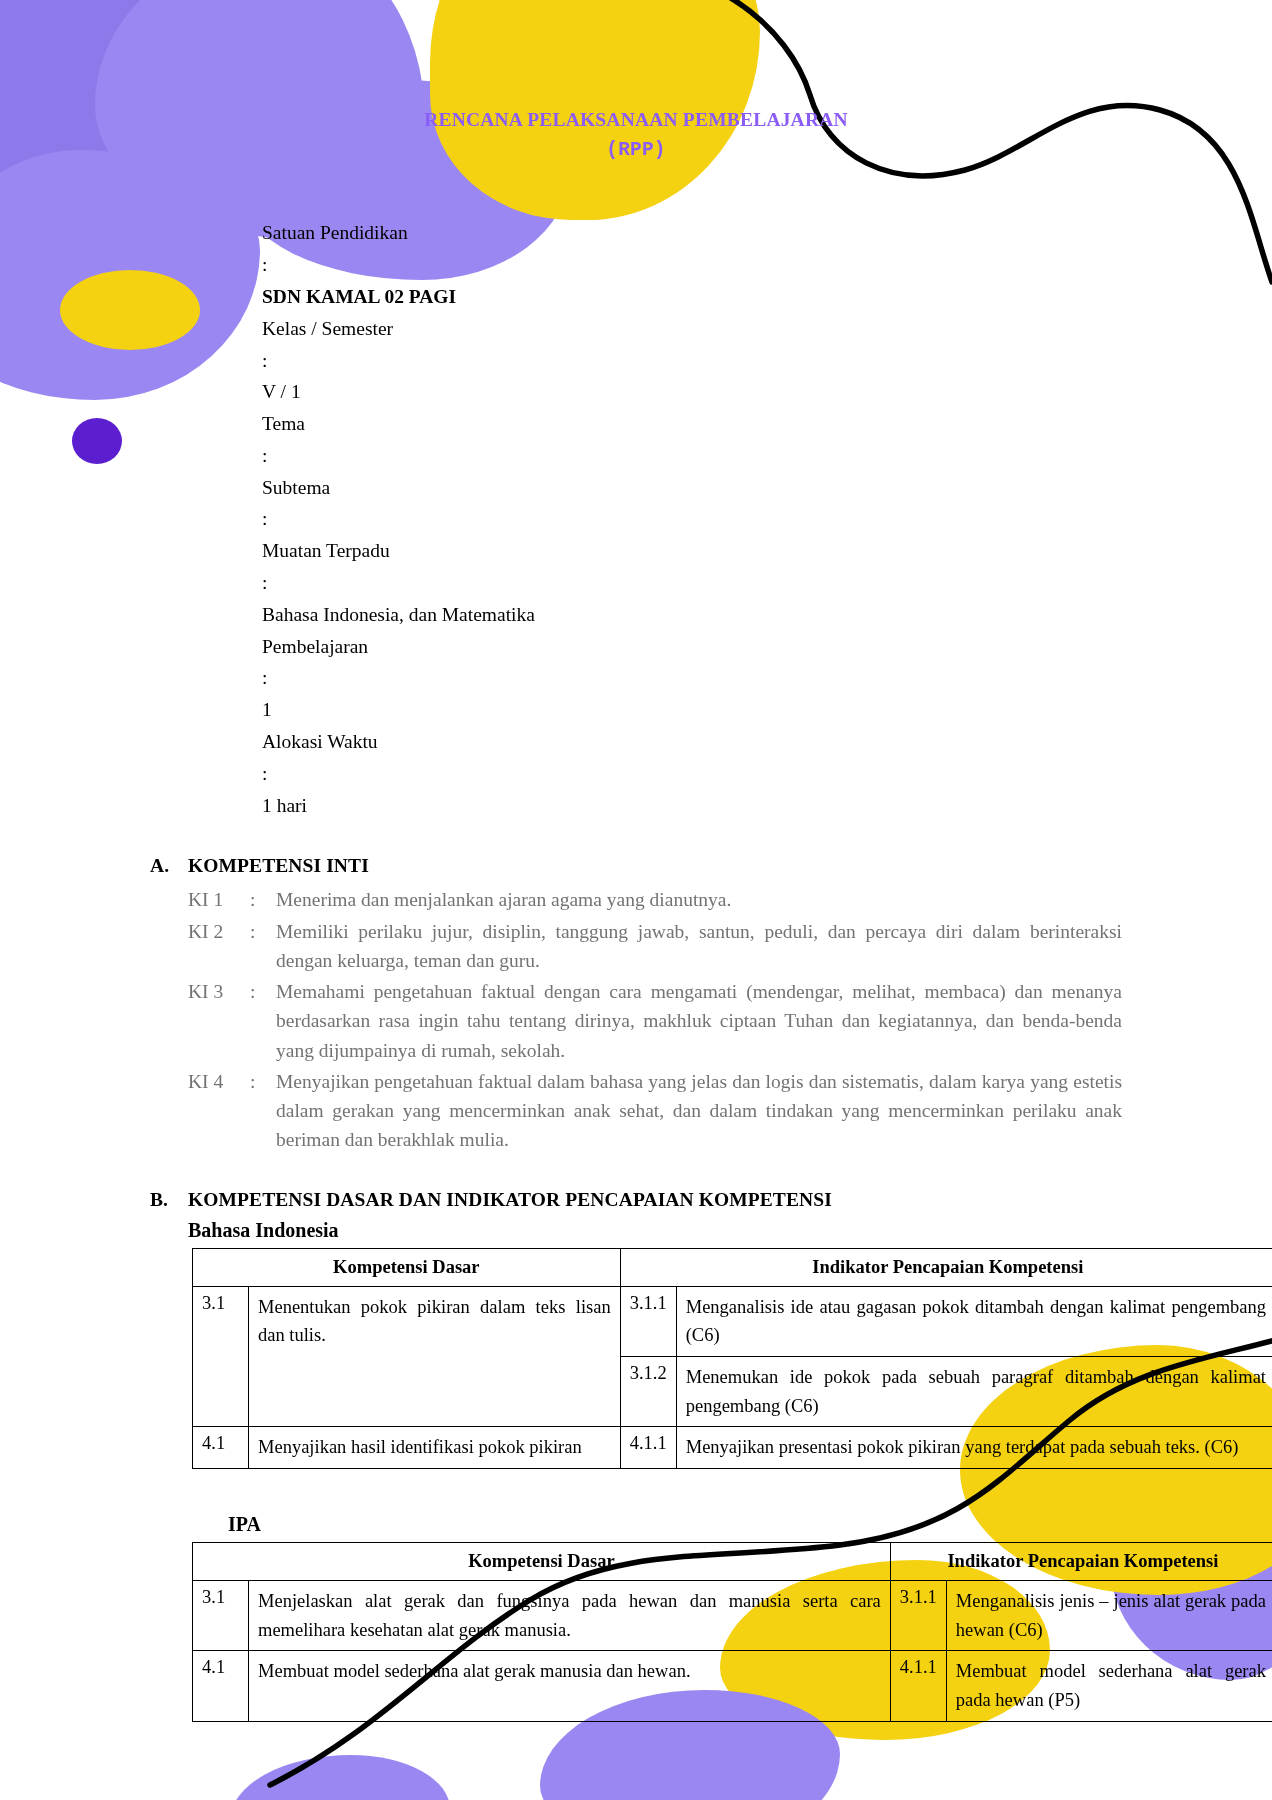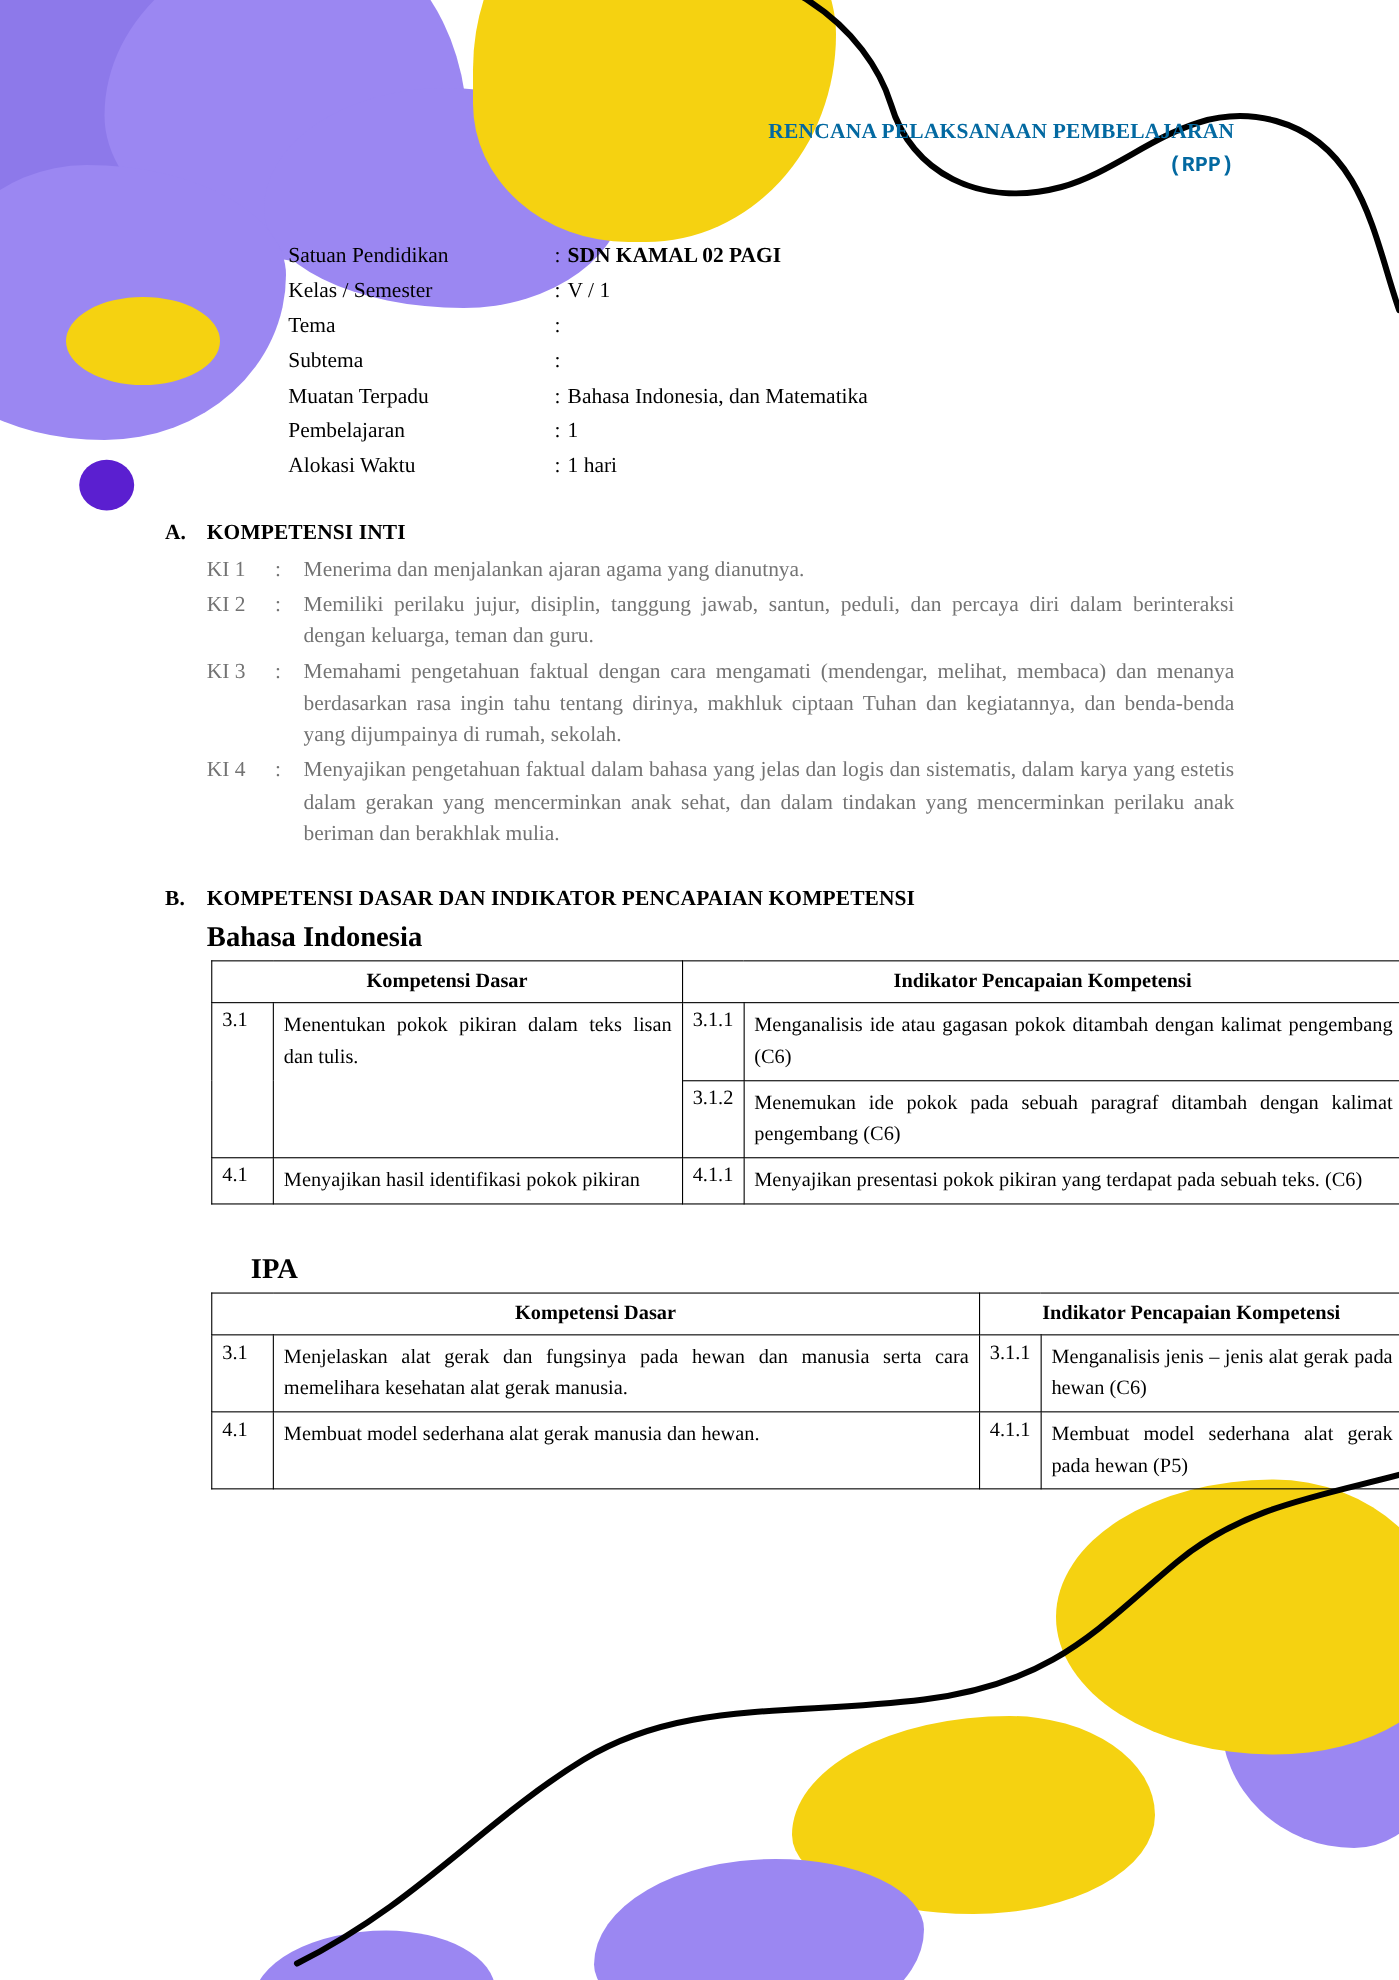--- a/index.html
+++ b/index.html
@@ -114,14 +114,14 @@
   }
 
   .doc-title {
-    text-align: right;
+    text-align: center;
     font-weight: bold;
     font-size: 19.5px;
     letter-spacing: 0.2px;
     line-height: 1.55;
     margin: 0;
     padding-top: 105px;
-    color: #0369a1;
+    color: #8b5cf6;
   }
   .doc-title .sub { display: block; font-family: Liberation Mono, monospace; }
 

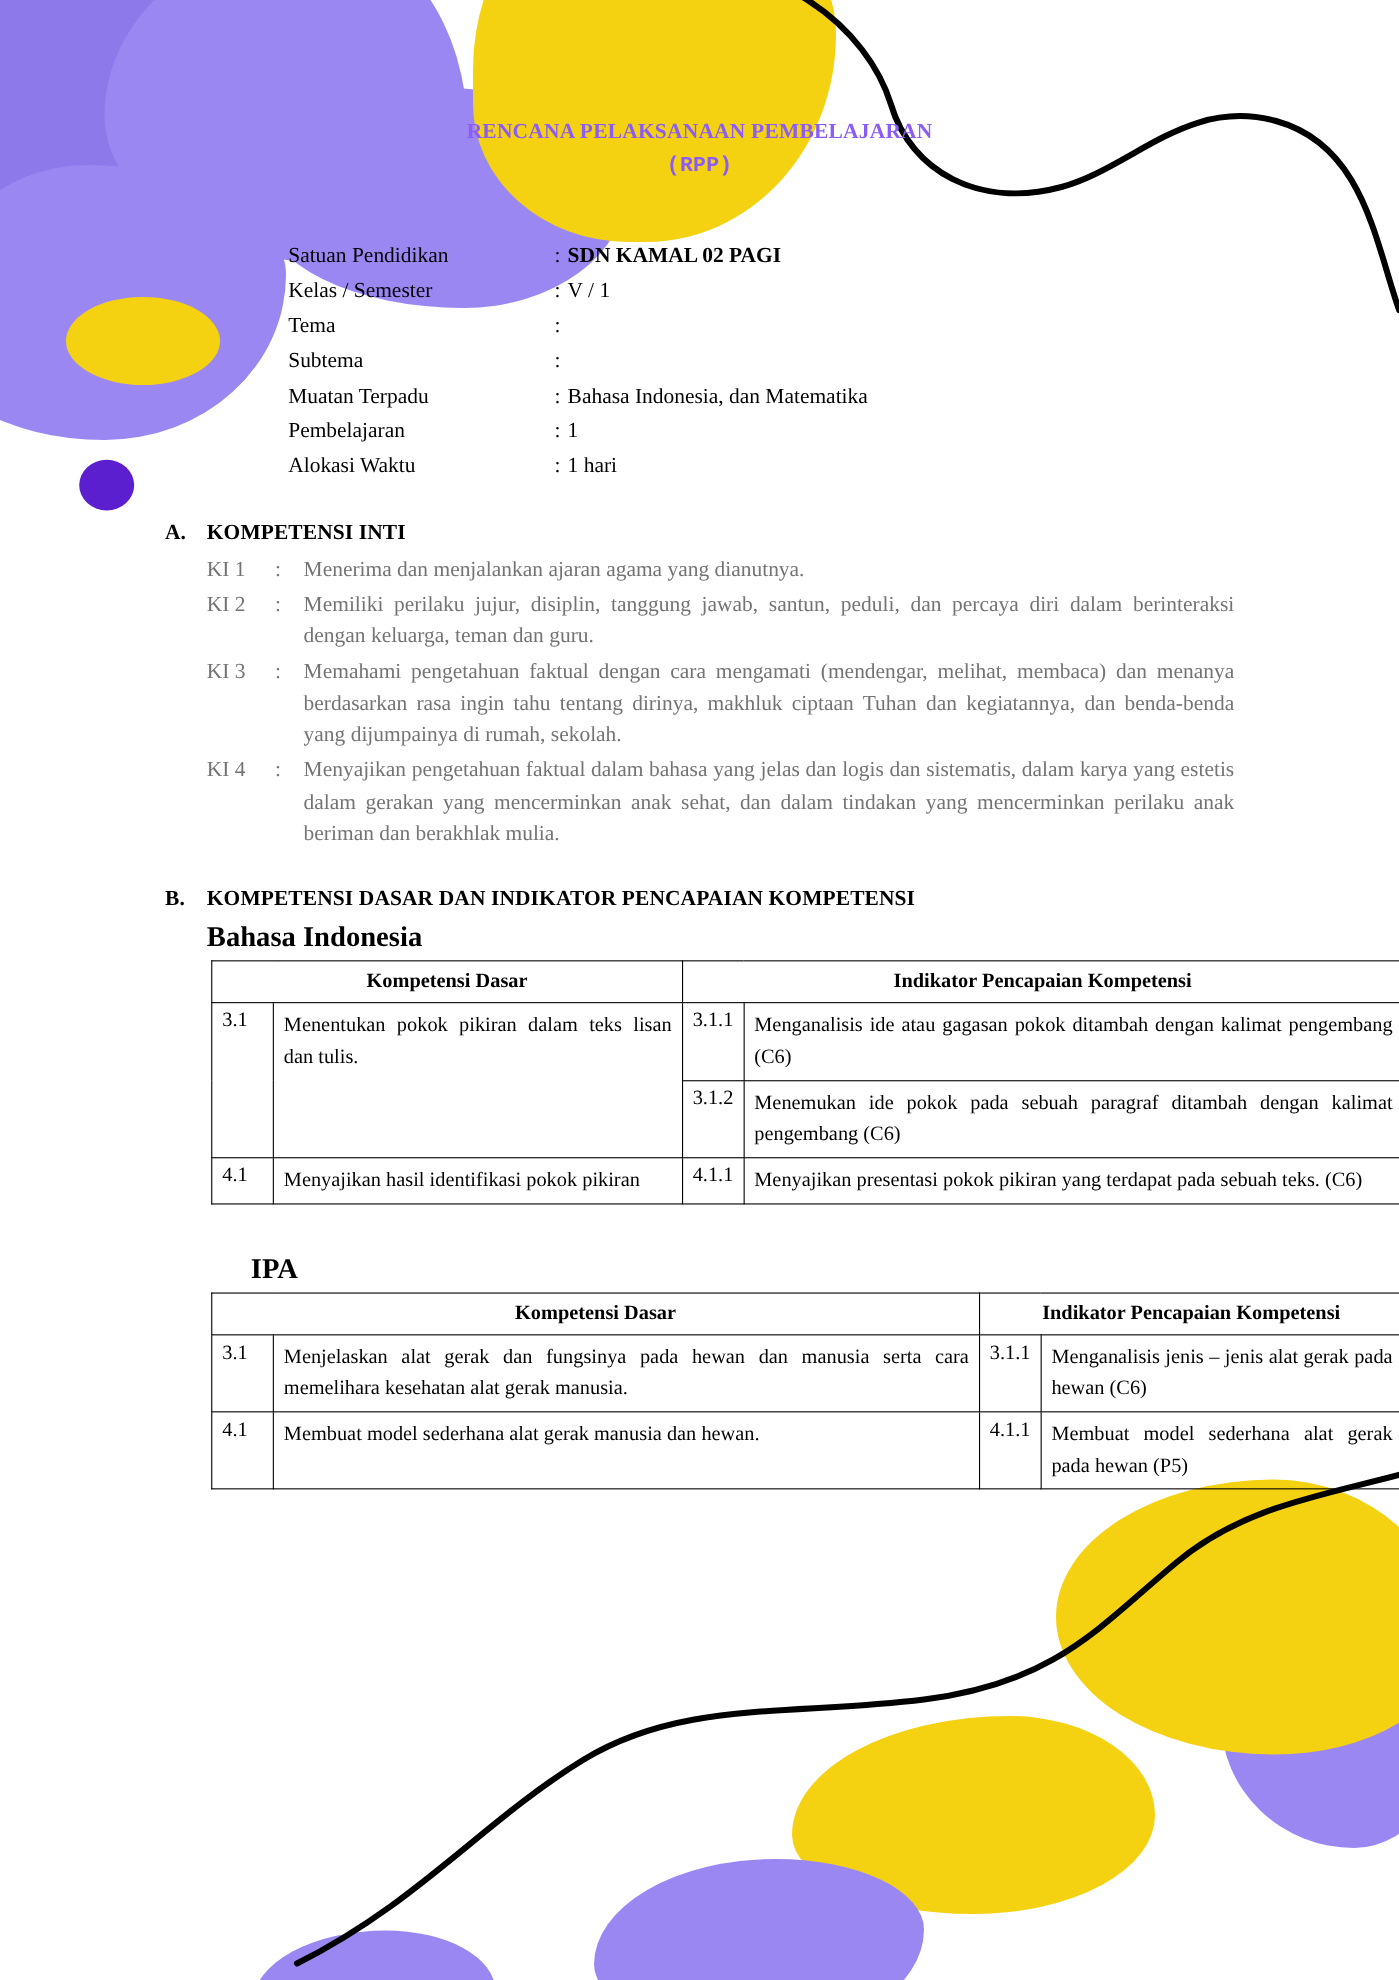--- a/index.html
+++ b/index.html
@@ -132,7 +132,7 @@
     line-height: 1.63;
     color: #000;
   }
-  .ident-row { display: flex; }
+  .ident-row { display: flex; flex-direction: column; }
   .ident-label { width: 242px; flex: none; }
   .ident-colon { width: 12px; flex: none; }
   .ident-value { flex: 1; }

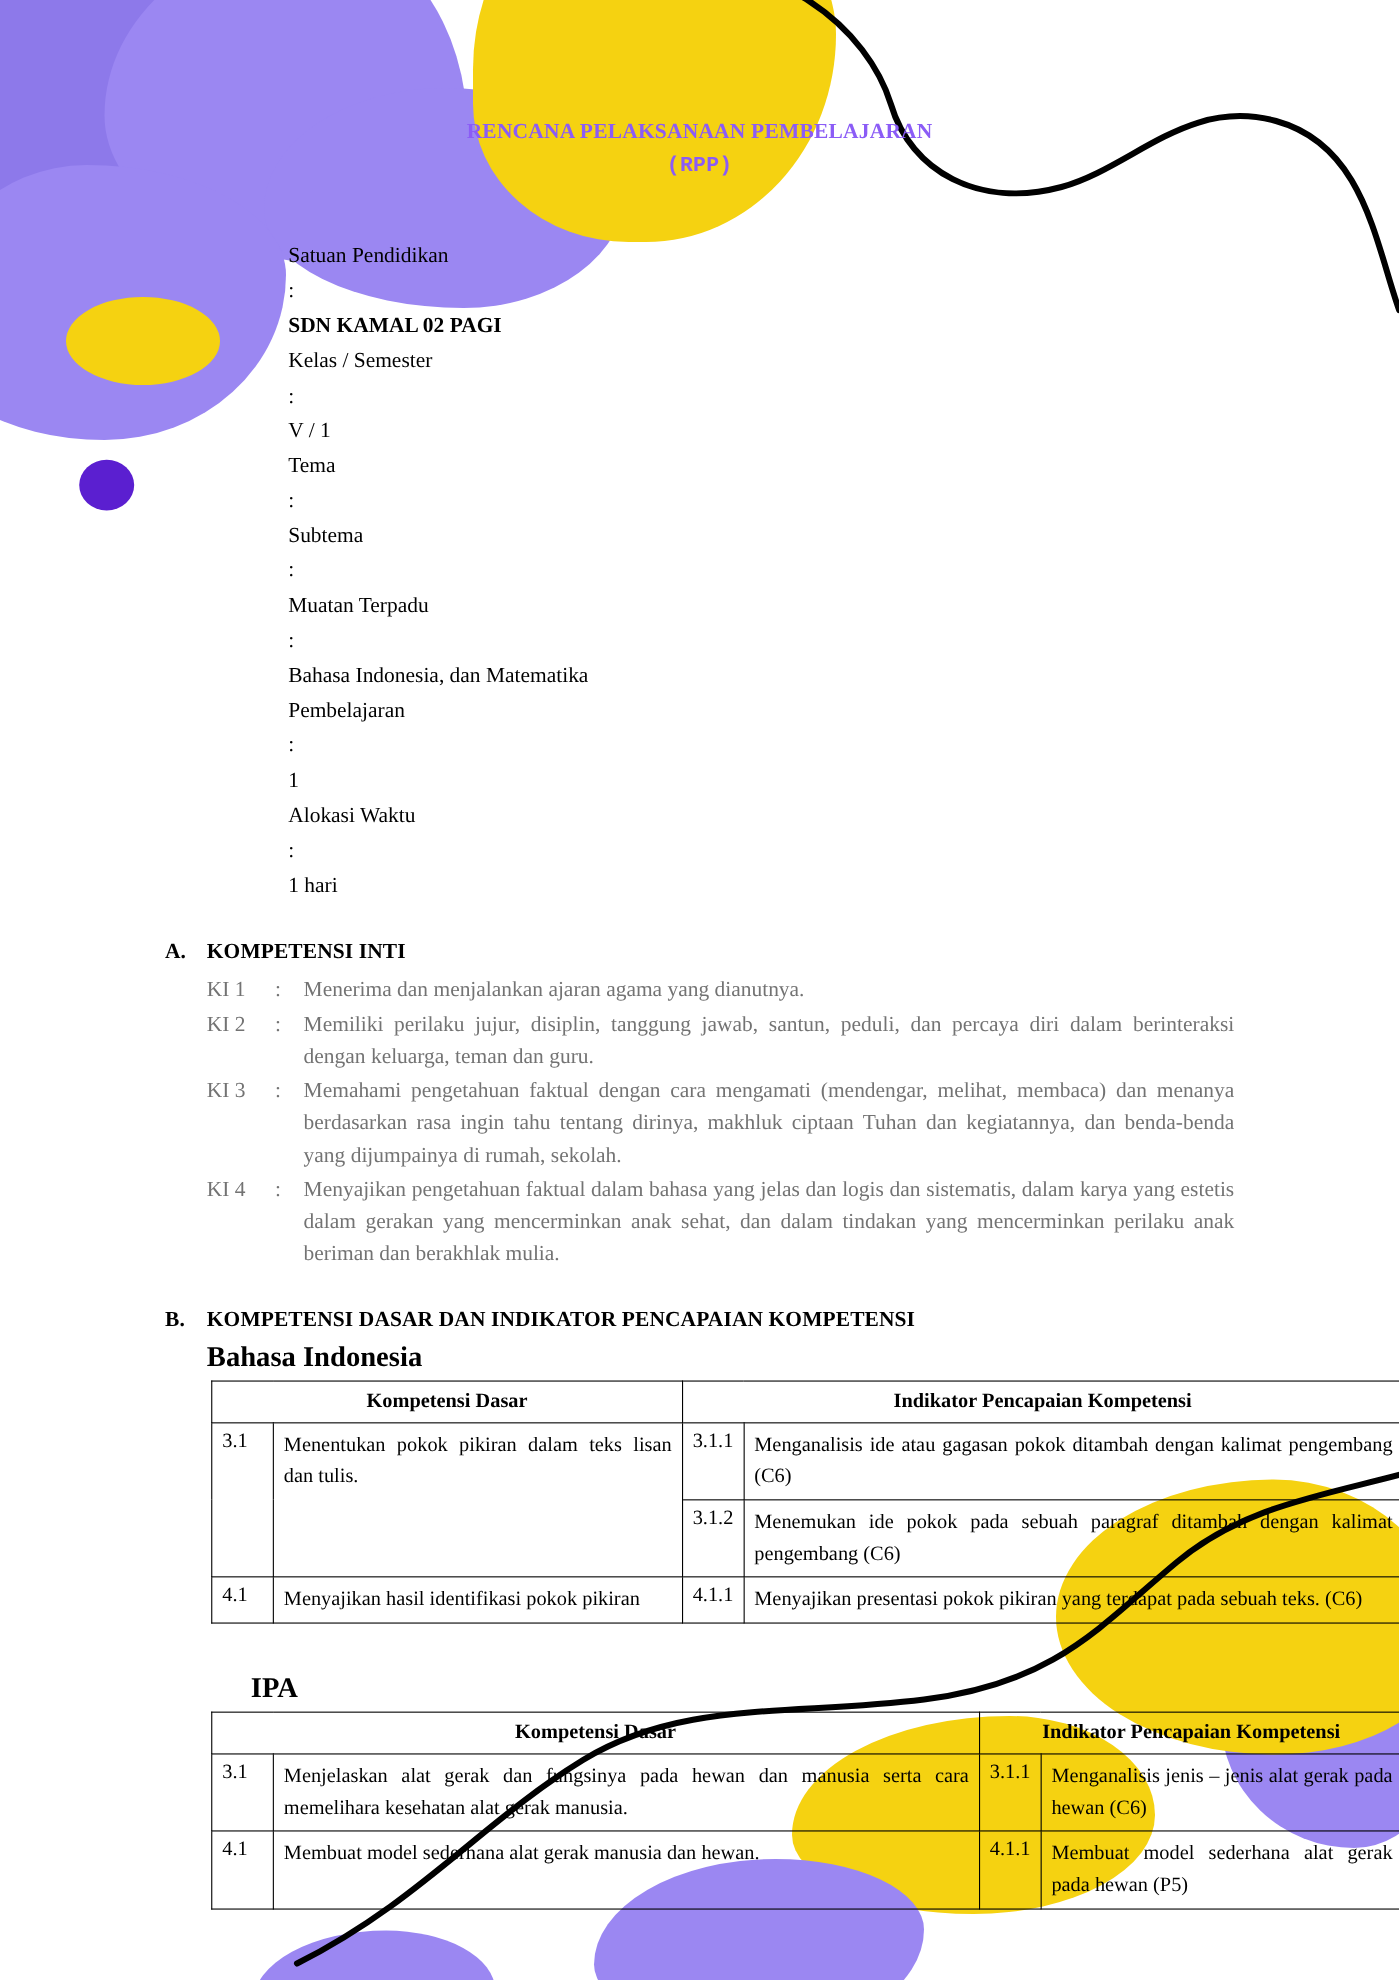--- a/index.html
+++ b/index.html
@@ -164,7 +164,7 @@
 
   .subject-label {
     font-weight: bold;
-    font-size: 26px;
+    font-size: 20px;
     margin: 4px 0 6px 0;
     color: #000;
   }

